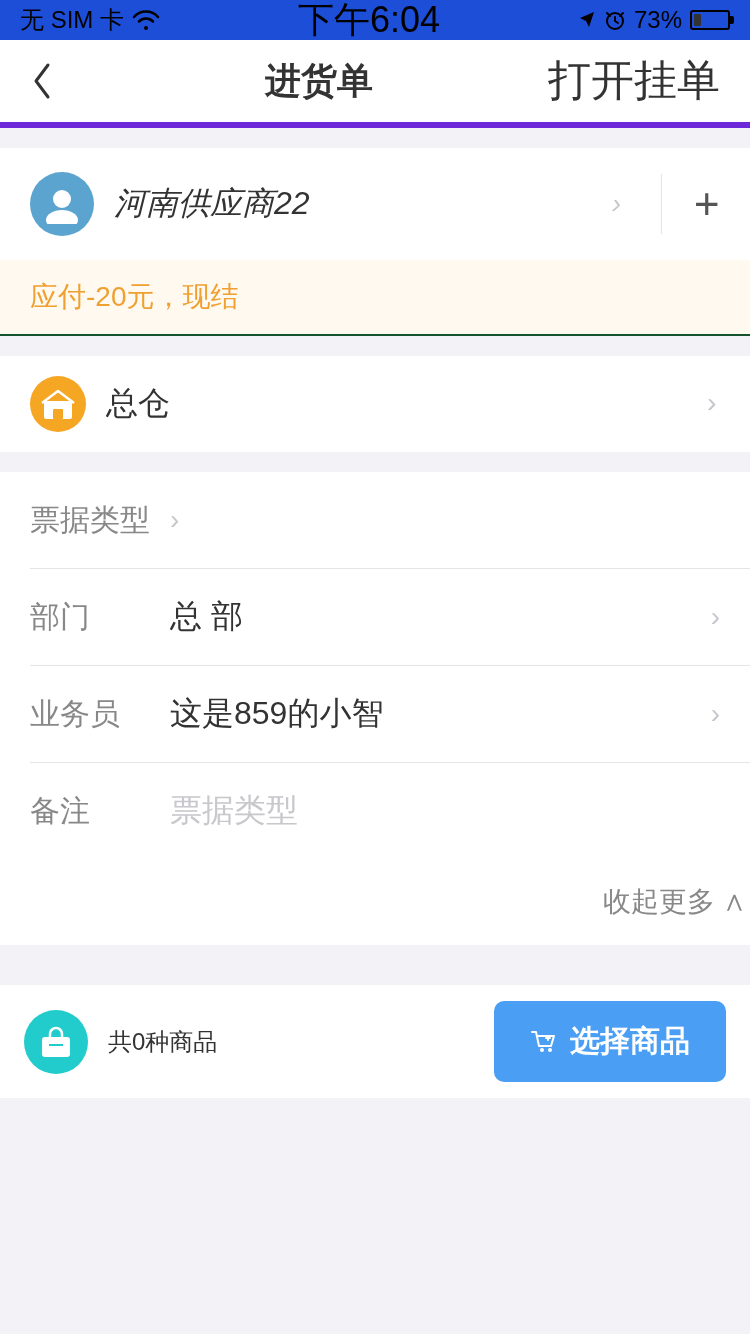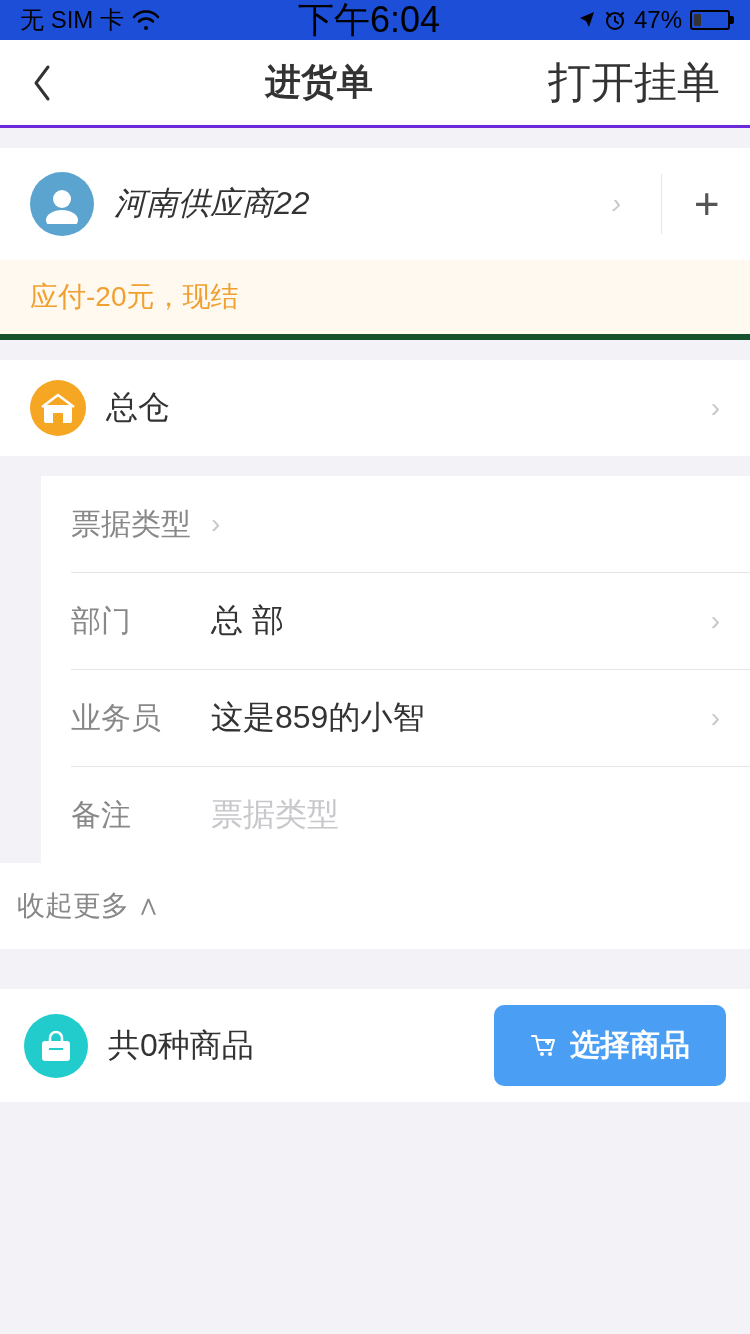--- a/index.html
+++ b/index.html
@@ -187,7 +187,7 @@
         <path d="M11 8v4l3 2" stroke="#000" stroke-width="2" stroke-linecap="round" fill="none"></path>
         <path d="M3 4l3 3M19 4l-3 3" stroke="#000" stroke-width="2" stroke-linecap="round"></path>
       </svg>
-      <span>47%</span>
+      <span>73%</span>
       <div class="battery-icon">
         <div class="battery-fill"></div>
       </div>

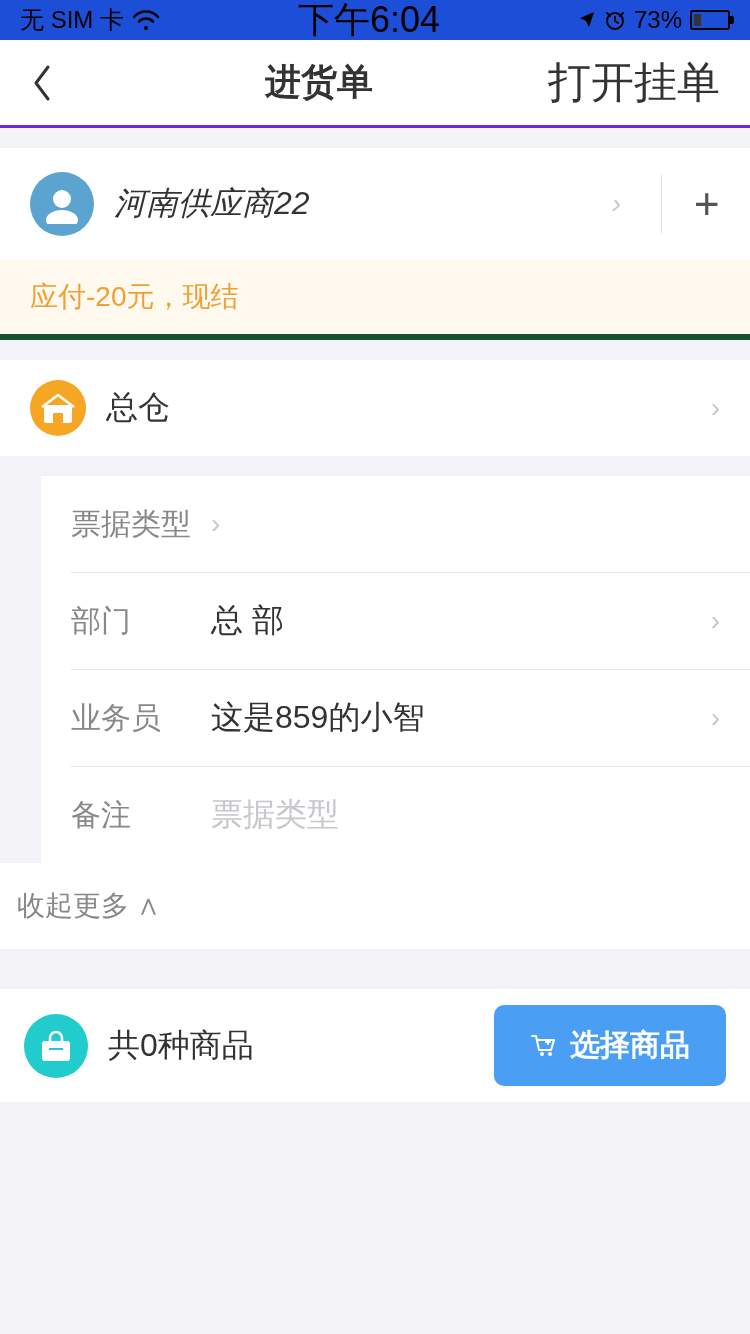--- a/index.html
+++ b/index.html
@@ -47,7 +47,7 @@
       align-items: center;
       justify-content: space-between;
       padding: 0 30px;
-      border-bottom: 3px solid #6d28d9;
+      border-bottom: 6px solid #6d28d9;
     }
     .nav-back {
       font-size: 36px; color: #333; cursor: pointer;

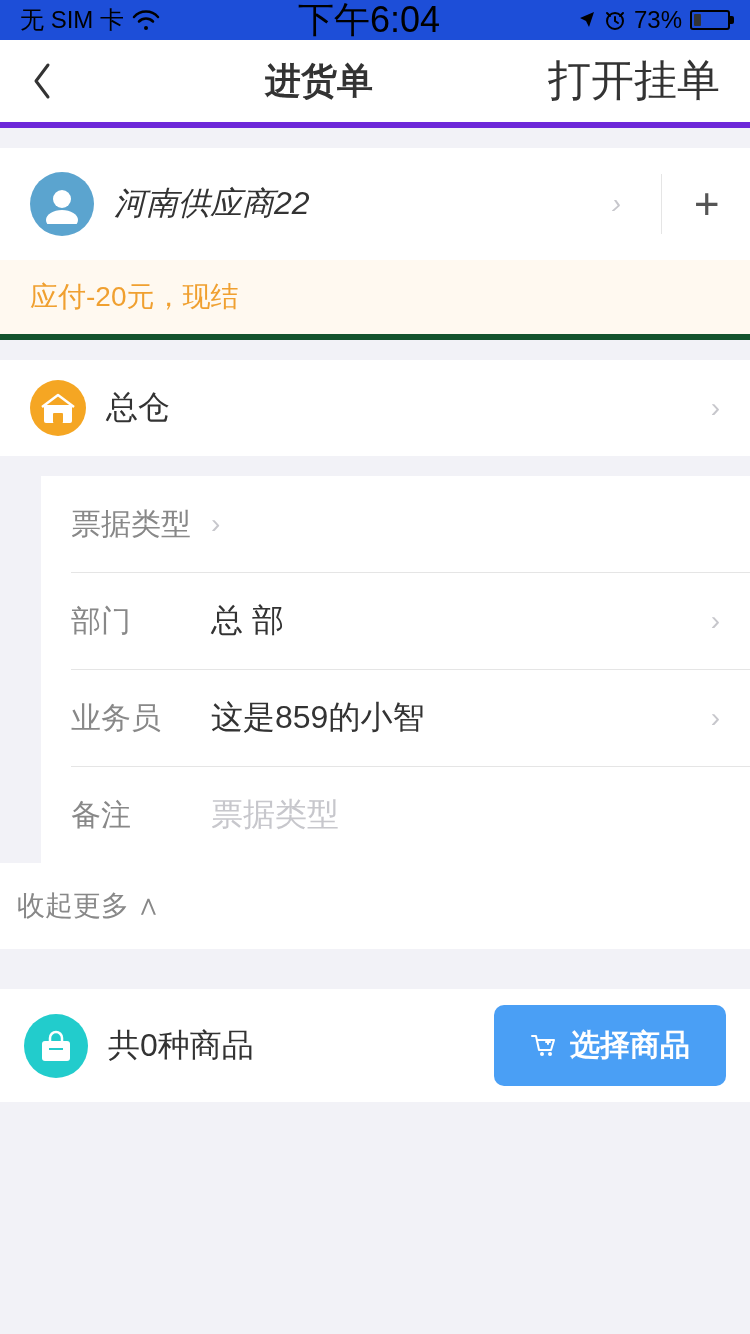--- a/index.html
+++ b/index.html
@@ -94,7 +94,7 @@
       padding: 18px 30px;
       font-size: 28px;
       color: #f0a030;
-      border-bottom: 6px solid #14532d;
+      border-bottom: 2px solid #14532d;
     }
 
     

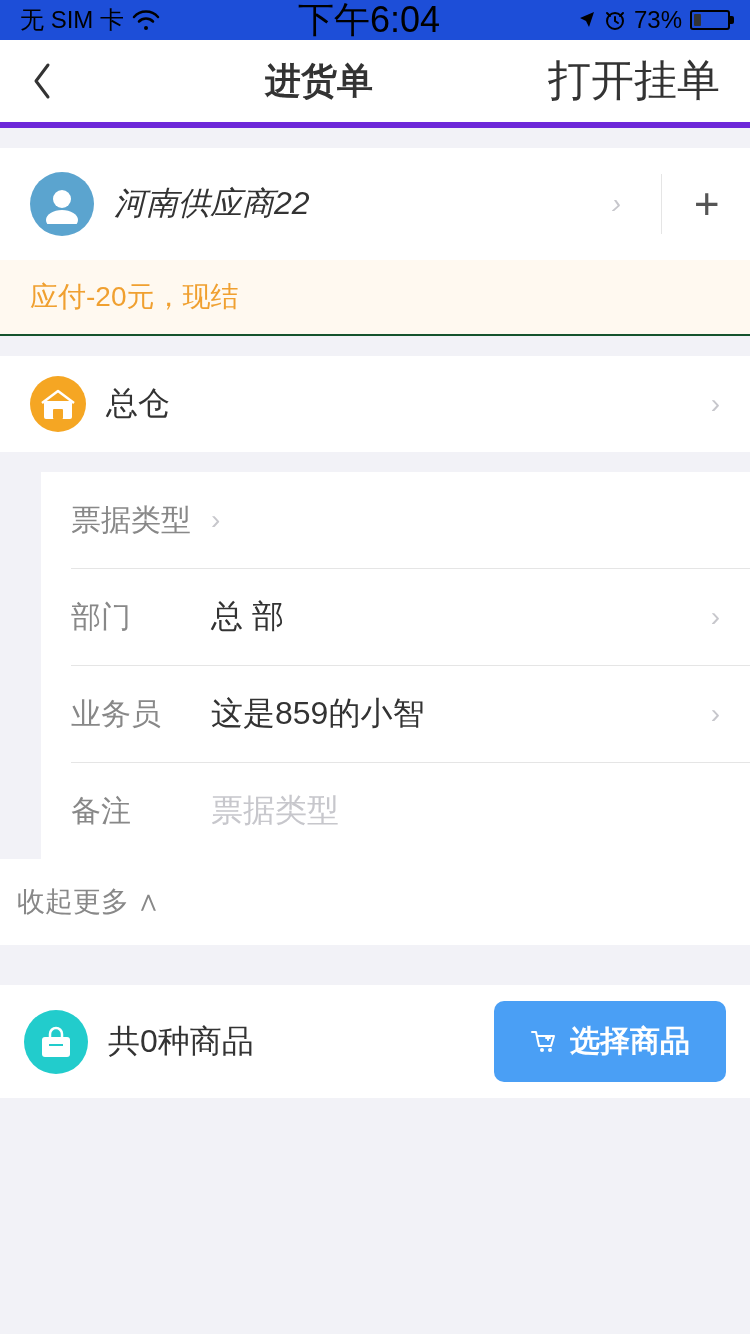--- a/index.html
+++ b/index.html
@@ -123,6 +123,7 @@
       display: flex; align-items: center;
       padding: 0 30px; min-height: 96px;
       background: #fff;
+      font-family: Liberation Mono, monospace;
     }
 
     

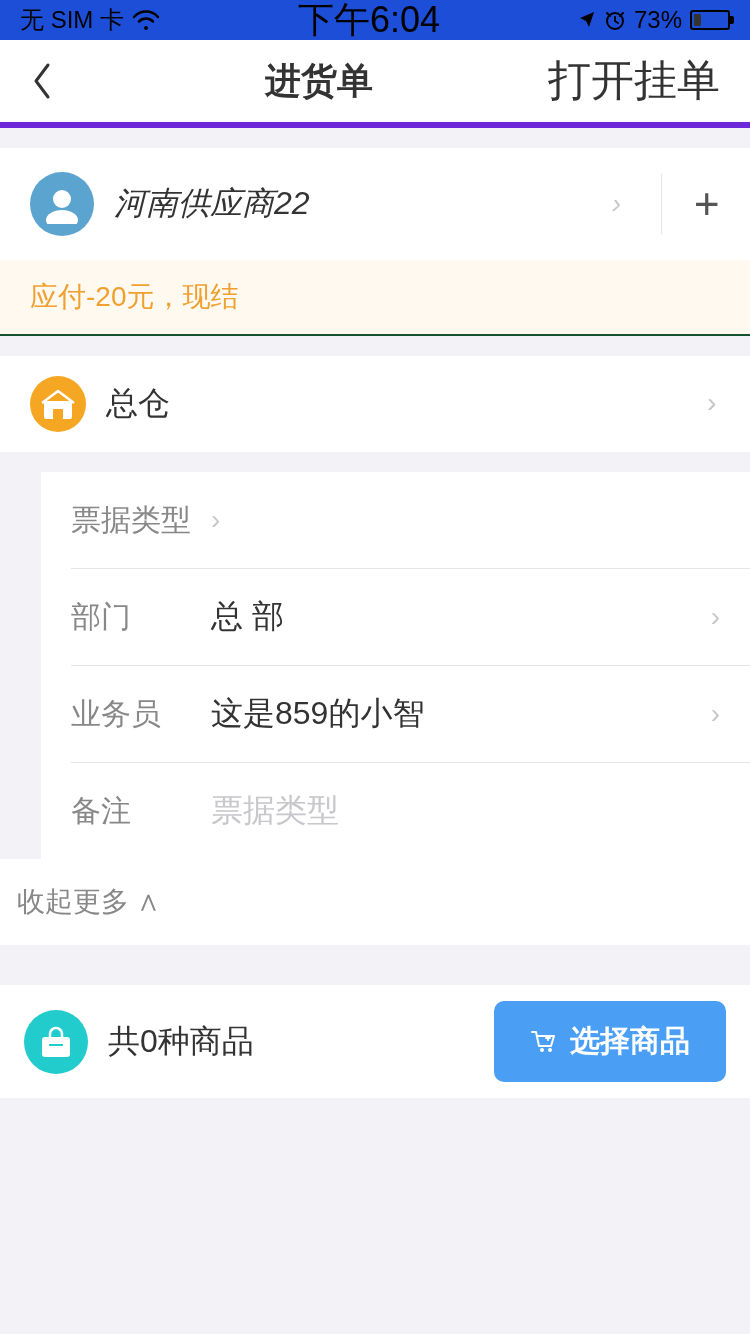--- a/index.html
+++ b/index.html
@@ -98,7 +98,7 @@
     }
 
     
-    .form-section { background: #fff; margin-left: 41px; }
+    .form-section { background: #fff; }
     .form-row {
       display: flex;
       align-items: center;

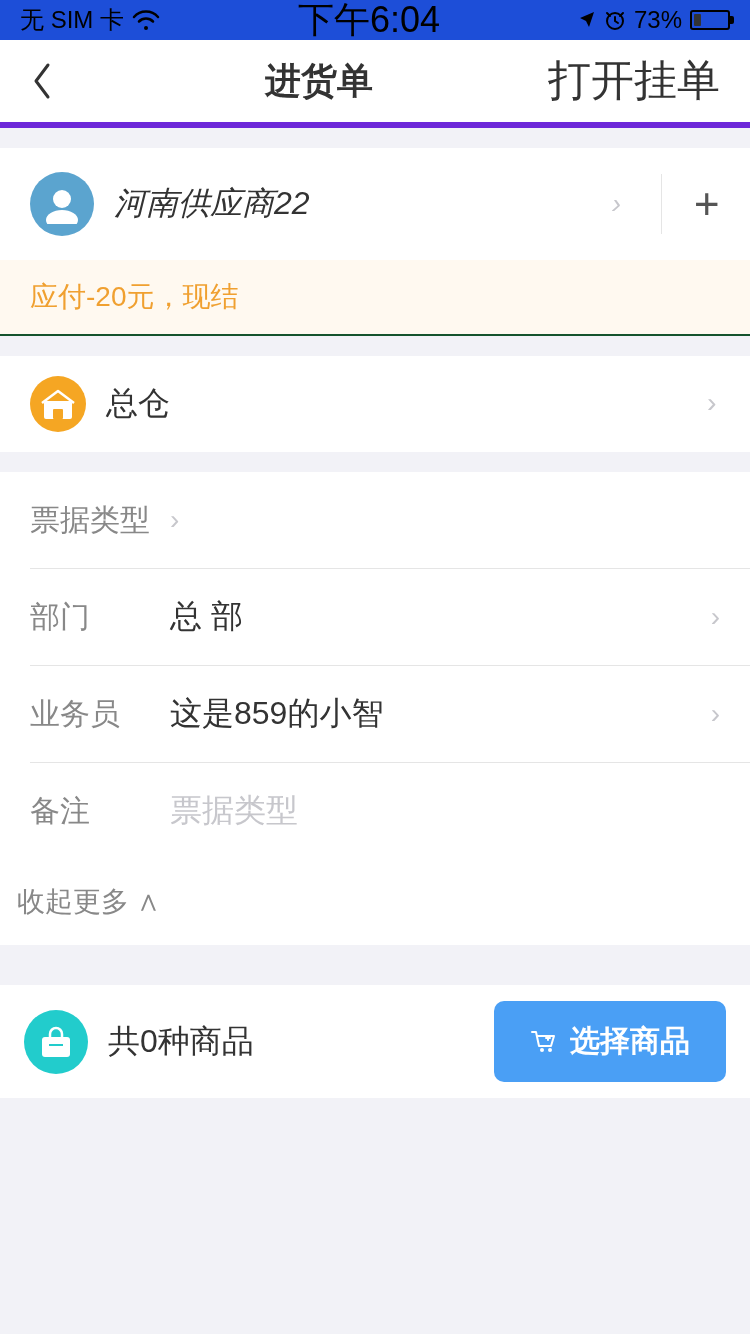--- a/index.html
+++ b/index.html
@@ -129,8 +129,8 @@
     
     .collapse-row {
       background: #fff;
-      display: flex; align-items: center; justify-content: flex-start;
-      padding: 24px 17px;
+      display: flex; align-items: center; justify-content: flex-end;
+      padding: 24px 4px;
       color: #888; font-size: 28px;
       cursor: pointer;
     }

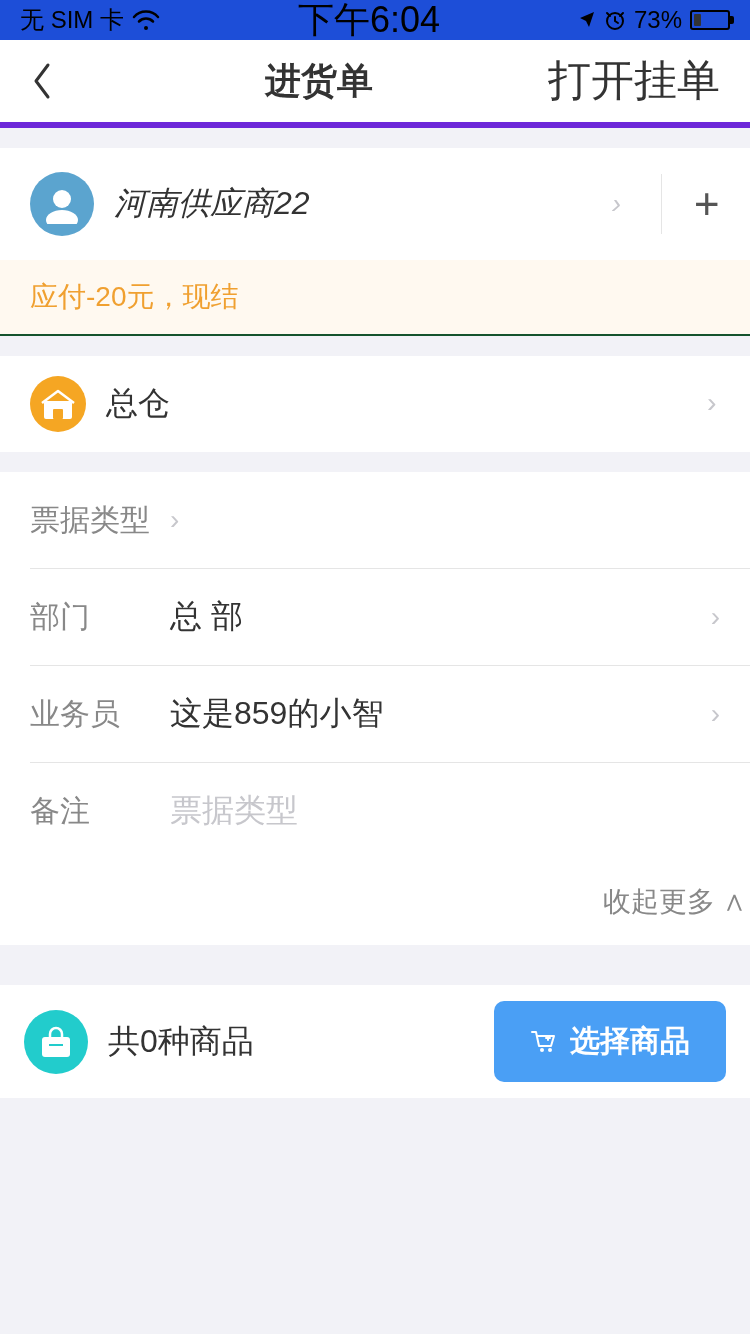--- a/index.html
+++ b/index.html
@@ -148,7 +148,7 @@
       display: flex; align-items: center; justify-content: center;
       margin-right: 20px; flex-shrink: 0;
     }
-    .goods-count { flex: 1; font-size: 32px; color: #333; }
+    .goods-count { flex: 1; font-size: 24px; color: #333; }
     .select-btn {
       background: #4a9ff5; color: #fff; border: none; border-radius: 10px;
       padding: 20px 36px; font-size: 30px; cursor: pointer;

